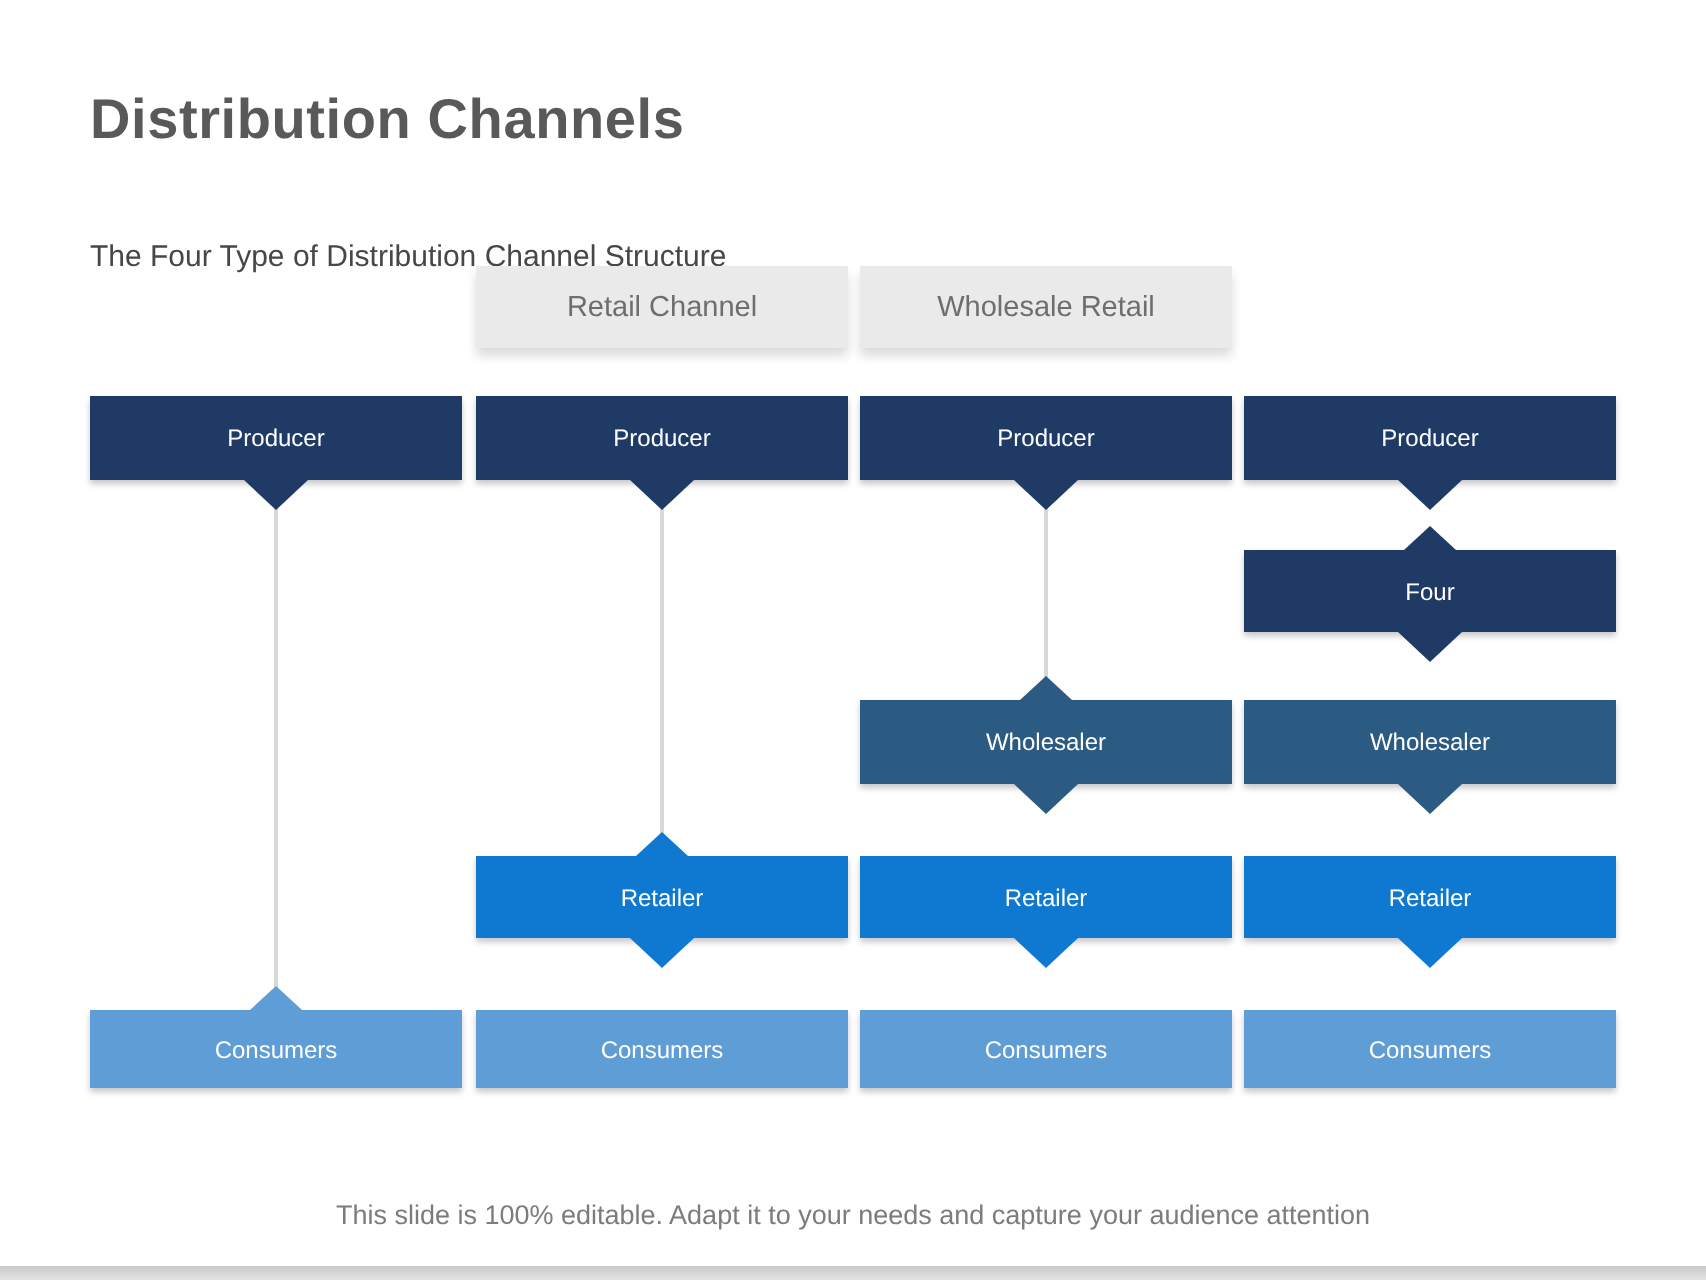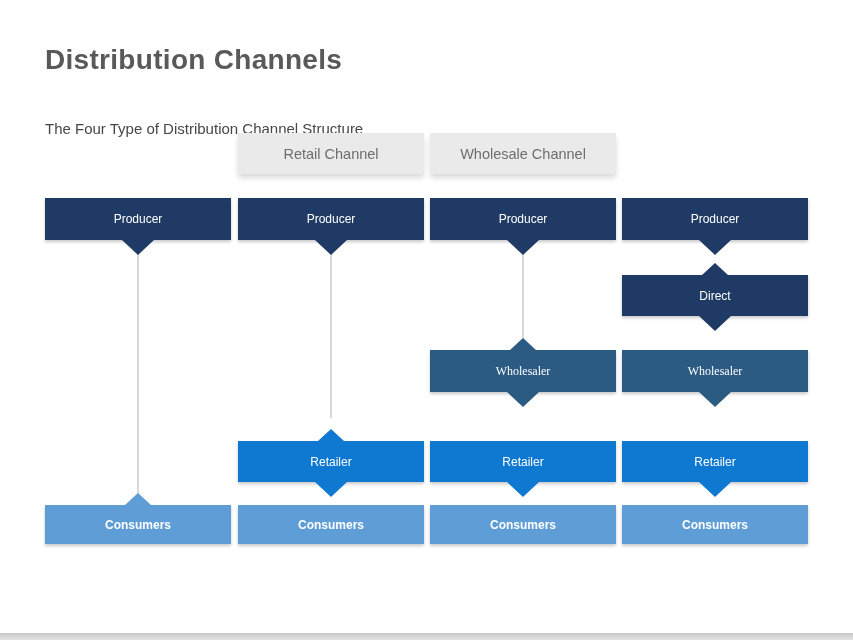--- a/index.html
+++ b/index.html
@@ -97,7 +97,7 @@
   <div class="slide-subtitle">The Four Type of Distribution Channel Structure</div>
 
   <div class="header row-header c2">Retail Channel</div>
-  <div class="header row-header c3">Wholesale Channel</div>
+  <div class="header row-header c3">Wholesale Retail</div>
 
   <div class="vline" style="left:137px;top:252px;height:246px;"></div>
   <div class="vline" style="left:330px;top:252px;height:166px;"></div>

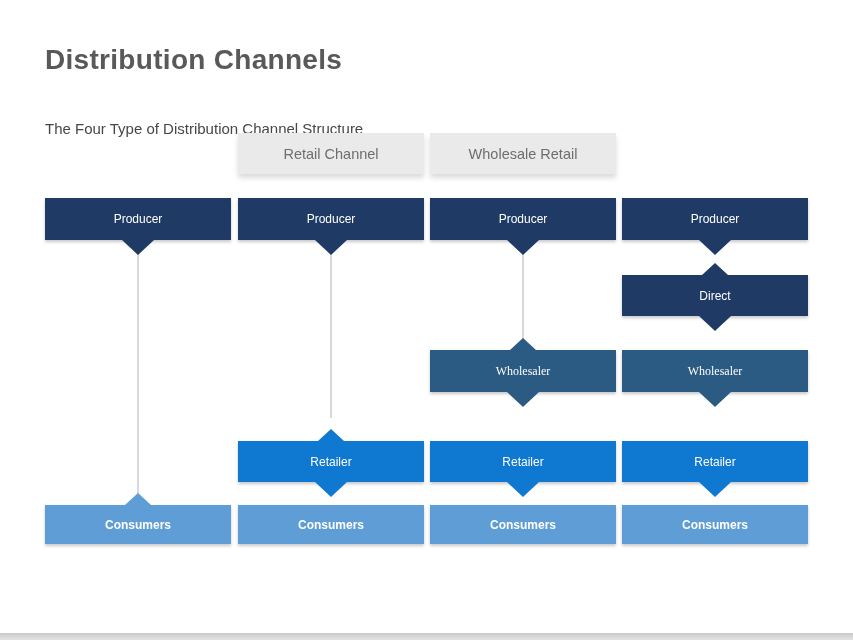--- a/index.html
+++ b/index.html
@@ -108,7 +108,7 @@
   <div class="box producer a-down row-producer c3">Producer</div>
   <div class="box producer a-down row-producer c4">Producer</div>
 
-  <div class="box agent a-up a-down row-agent c4">Direct</div>
+  <div class="box agent a-up a-down row-agent c4">Four</div>
 
   <div class="box wholesaler a-up a-down row-wholesaler c3">Wholesaler</div>
   <div class="box wholesaler a-down row-wholesaler c4">Wholesaler</div>

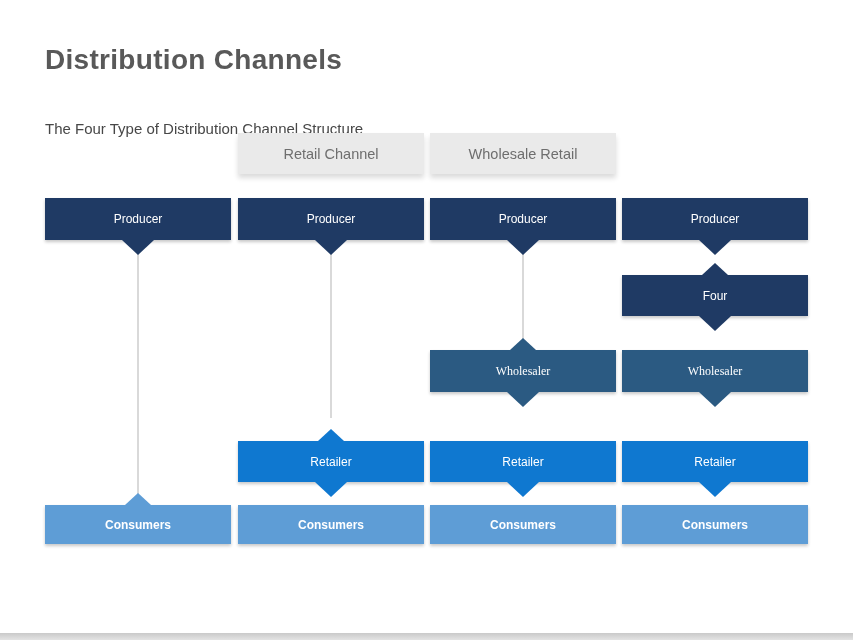--- a/index.html
+++ b/index.html
@@ -49,7 +49,7 @@
     box-shadow:0 2px 3px rgba(0,0,0,.22);
   }
   .producer,.agent{background:var(--producer);}
-  .wholesaler{background:var(--wholesaler);font-family:Liberation Serif, serif;}
+  .wholesaler{background:var(--wholesaler);}
   .retailer{background:var(--retailer);}
   .consumers{background:var(--consumers);font-weight:bold;}
 

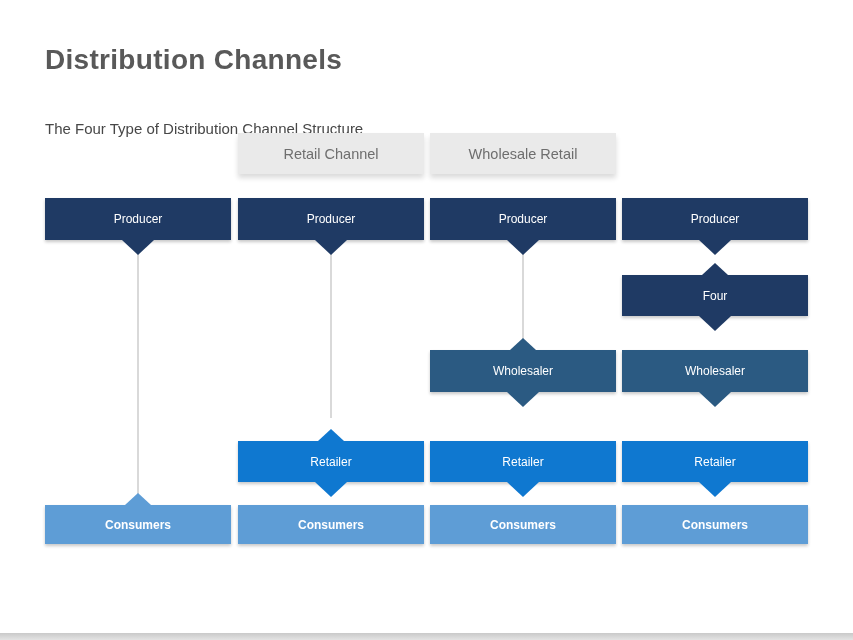--- a/index.html
+++ b/index.html
@@ -31,7 +31,7 @@
   .row-producer{top:198px;height:42px}
   .row-agent{top:275px;height:41px}
   .row-wholesaler{top:350px;height:42px}
-  .row-retailer{top:441px;height:41px}
+  .row-retailer{top:428px;height:41px}
   .row-consumers{top:505px;height:39px}
 
   .header{

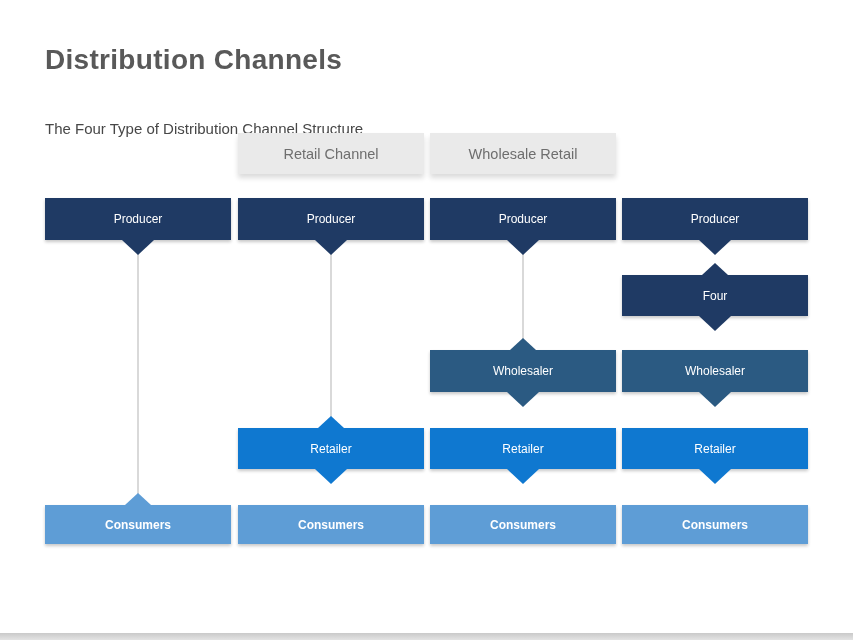--- a/index.html
+++ b/index.html
@@ -51,7 +51,7 @@
   .producer,.agent{background:var(--producer);}
   .wholesaler{background:var(--wholesaler);}
   .retailer{background:var(--retailer);}
-  .consumers{background:var(--consumers);font-weight:bold;}
+  .consumers{background:var(--consumers);}
 
   
   .a-down::after{

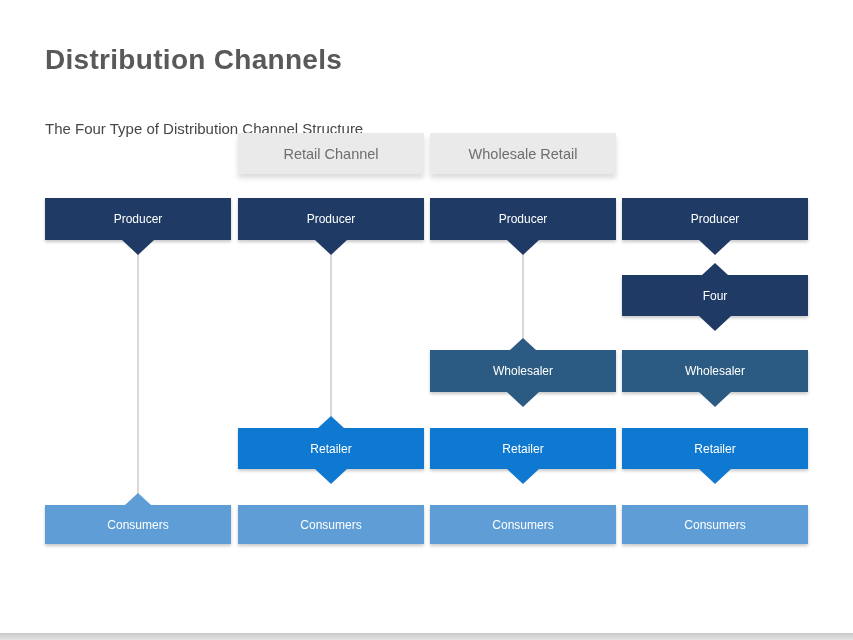--- a/index.html
+++ b/index.html
@@ -122,6 +122,7 @@
   <div class="box consumers row-consumers c3">Consumers</div>
   <div class="box consumers row-consumers c4">Consumers</div>
 
+  <div class="footer-note">This slide is 100% editable. Adapt it to your needs and capture your audience attention</div>
   <div class="bottom-bar"></div>
 
 </div>

